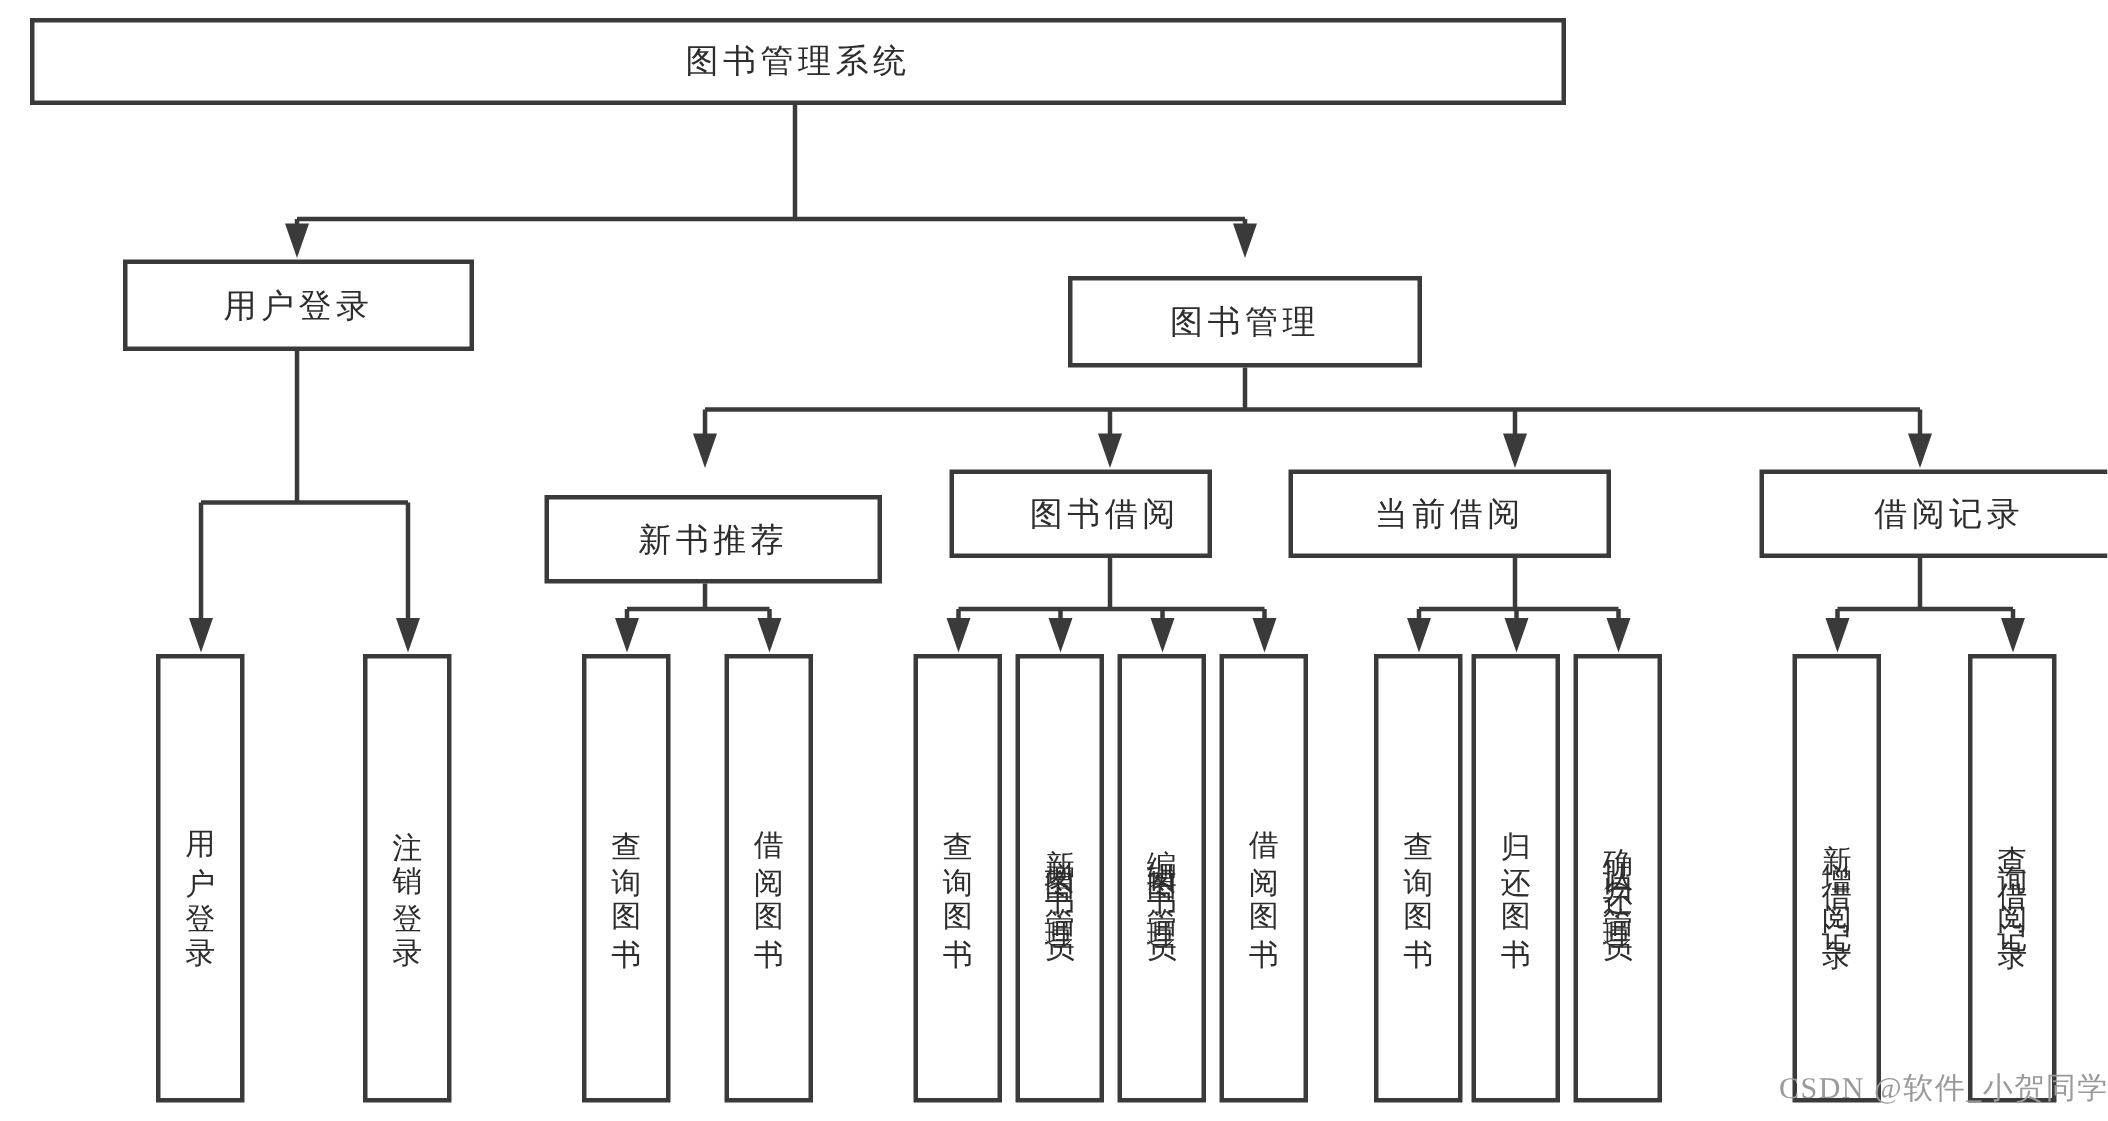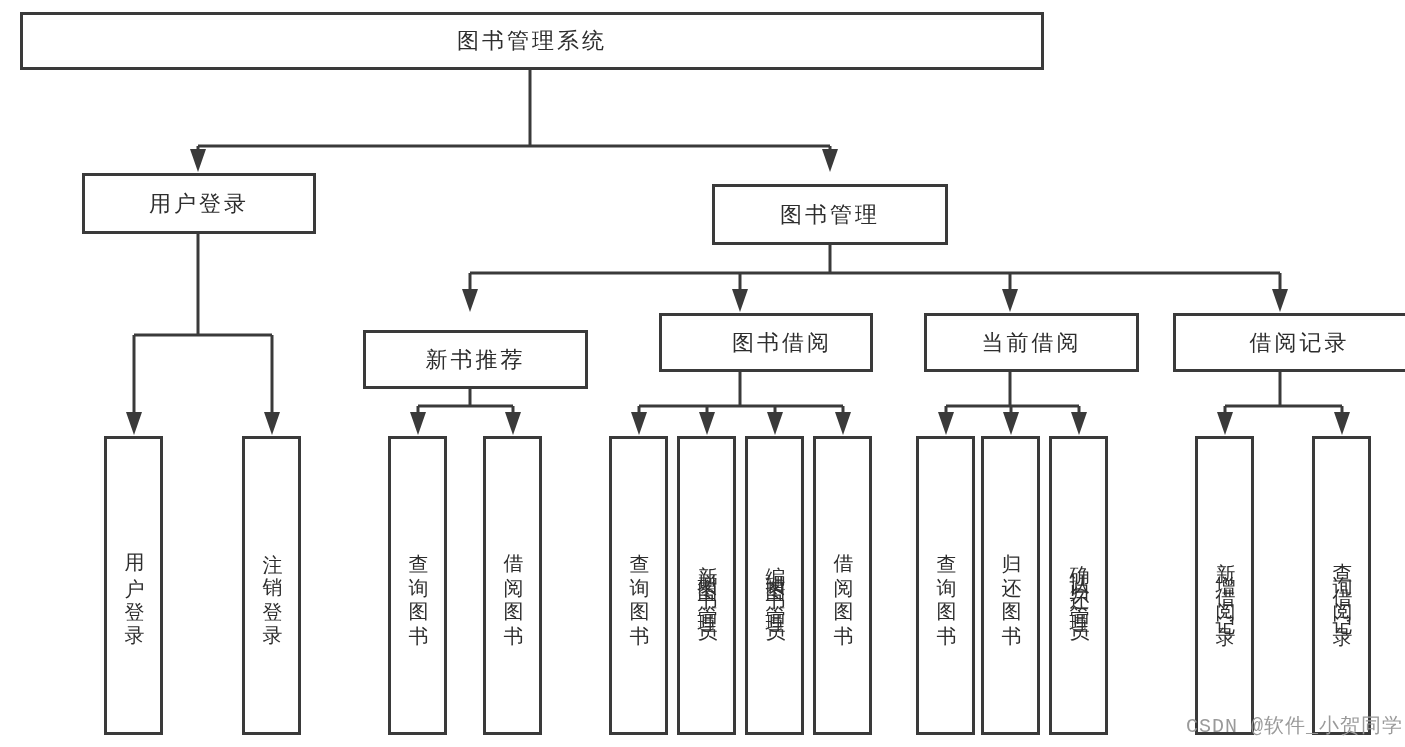--- a/index.html
+++ b/index.html
@@ -12,7 +12,7 @@
     width: 1405px;
     height: 747px;
     background: #ffffff;
-    font-family: Liberation Mono, monospace;
+    font-family: Liberation Serif, serif;
     overflow: hidden;
   }
   .connectors {

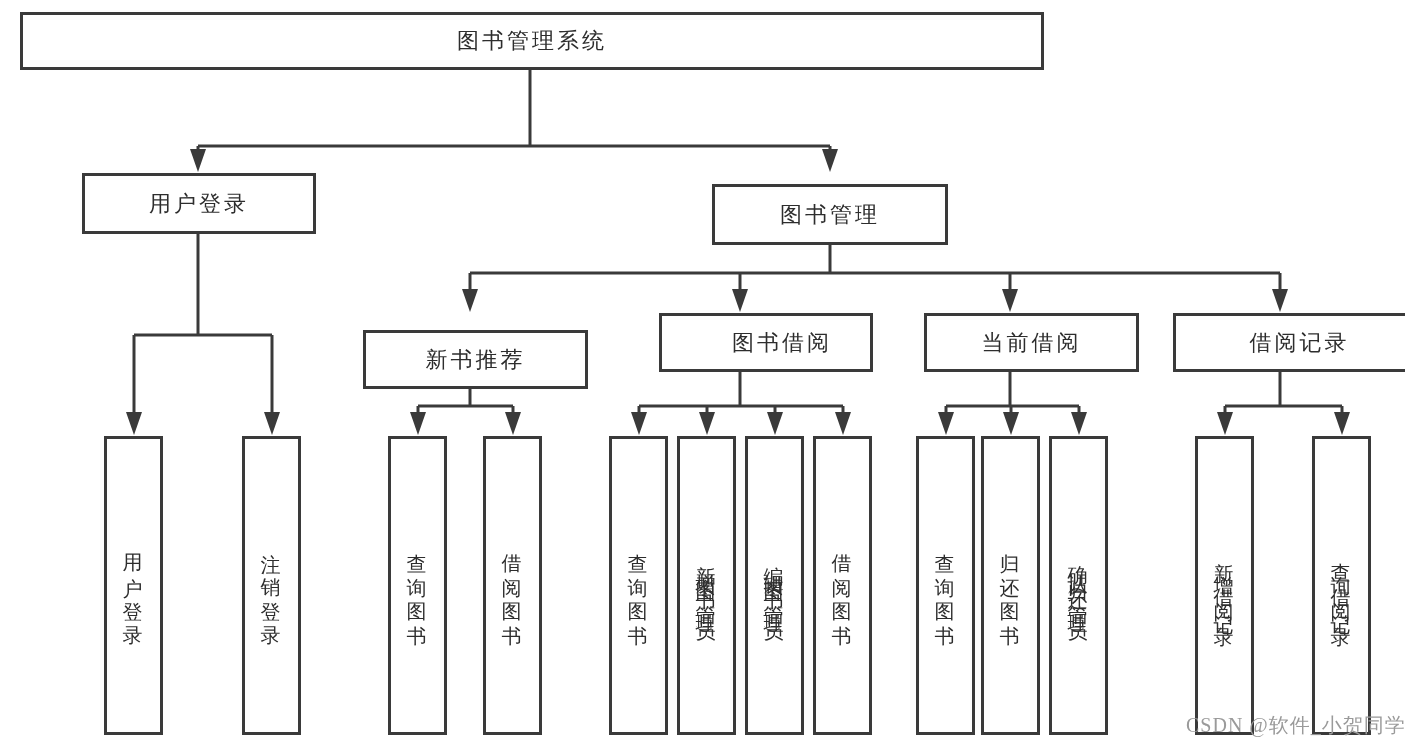--- a/index.html
+++ b/index.html
@@ -156,7 +156,7 @@
   <div class="box" style="left:363px; top:330px; width:225px; height:59px;">
     <span class="hlabel">新书推荐</span>
   </div>
-  <div class="box" style="left:659px; top:313px; width:214px; height:59px;padding-left:32px;">
+  <div class="box" style="left:633px; top:313px; width:175px; height:59px;padding-left:32px;">
     <span class="hlabel">图书借阅</span>
   </div>
   <div class="box" style="left:924px; top:313px; width:215px; height:59px;">

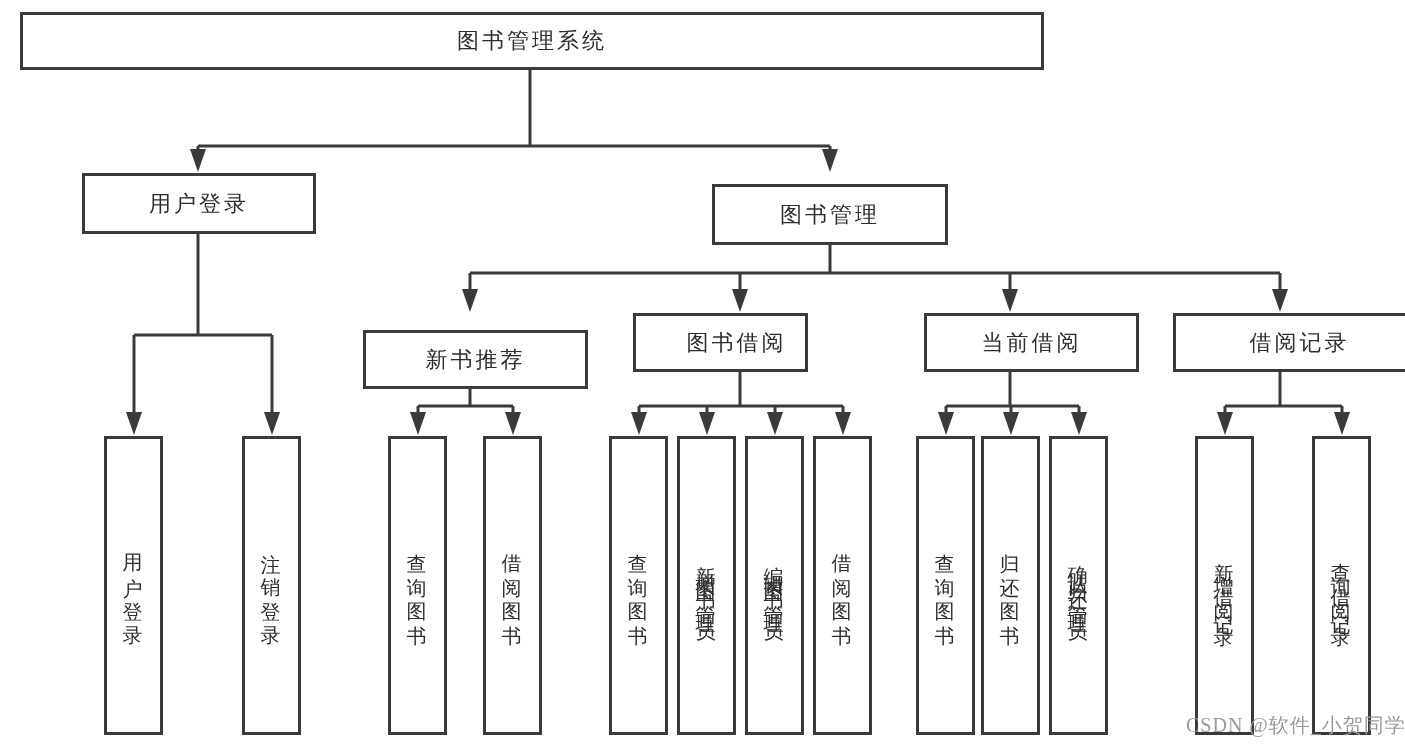--- a/index.html
+++ b/index.html
@@ -159,7 +159,7 @@
   <div class="box" style="left:633px; top:313px; width:175px; height:59px;padding-left:32px;">
     <span class="hlabel">图书借阅</span>
   </div>
-  <div class="box" style="left:924px; top:313px; width:215px; height:59px;">
+  <div class="box" style="left:859px; top:313px; width:215px; height:59px;">
     <span class="hlabel">当前借阅</span>
   </div>
   <div class="box" style="left:1173px; top:313px; width:253px; height:59px;">

